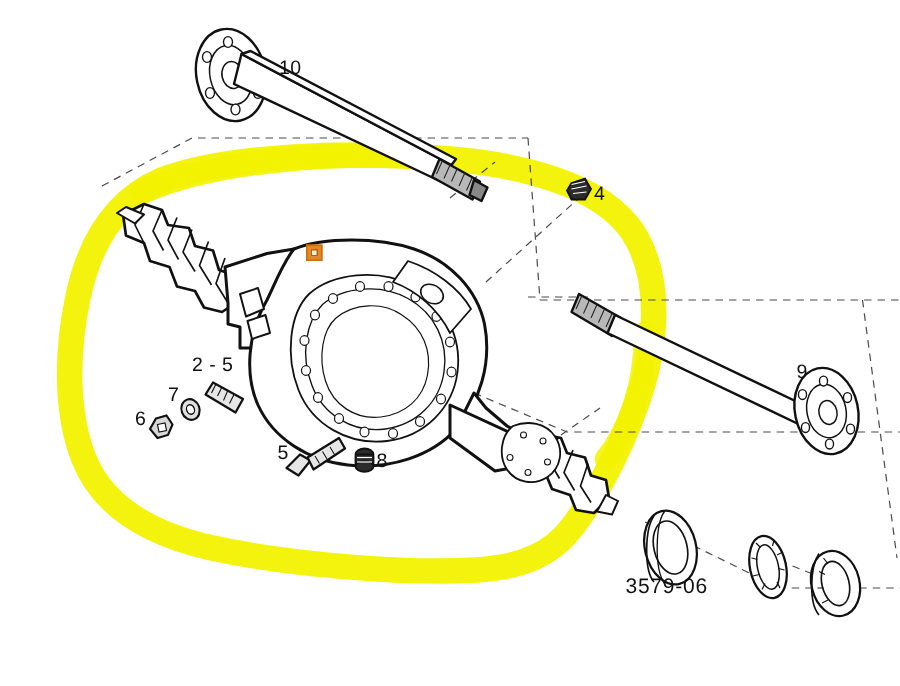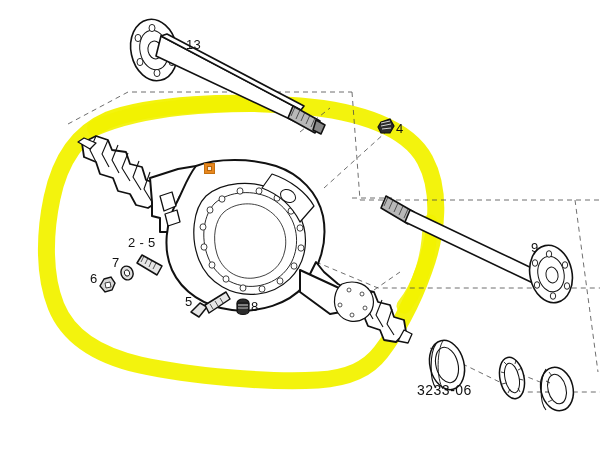--- a/index.html
+++ b/index.html
@@ -345,7 +345,7 @@
 
   </svg>
 
-  <div class="lbl" style="left:186px; top:38px;">13</div>
+  <div class="lbl" style="left:186px; top:38px;">10</div>
   <div class="lbl" style="left:396px; top:122px;">4</div>
   <div class="lbl" style="left:128px; top:236px;">2 - 5</div>
   <div class="lbl" style="left:112px; top:256px;">7</div>

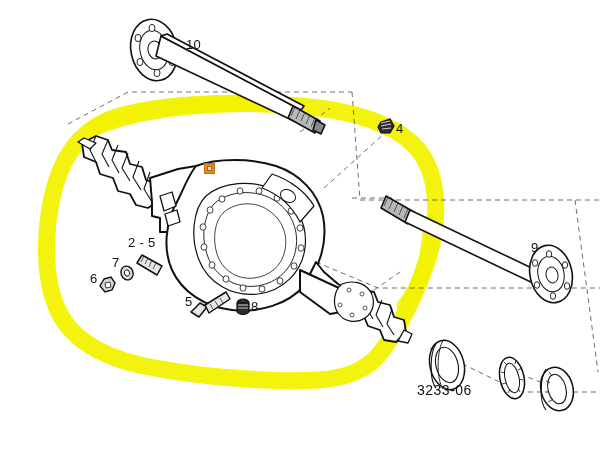--- a/index.html
+++ b/index.html
@@ -353,7 +353,7 @@
   <div class="lbl" style="left:185px; top:295px;">5</div>
   <div class="lbl" style="left:251px; top:300px;">8</div>
   <div class="lbl" style="left:531px; top:241px;">9</div>
-  <div class="lbl lbl-big" style="left:417px; top:383px;">3233-06</div>
+  <div class="lbl lbl-big" style="left:417px; top:383px;">3579-06</div>
 
   <div id="selection-marker" style="left:204px; top:163px;">
     <div class="inner"></div>

